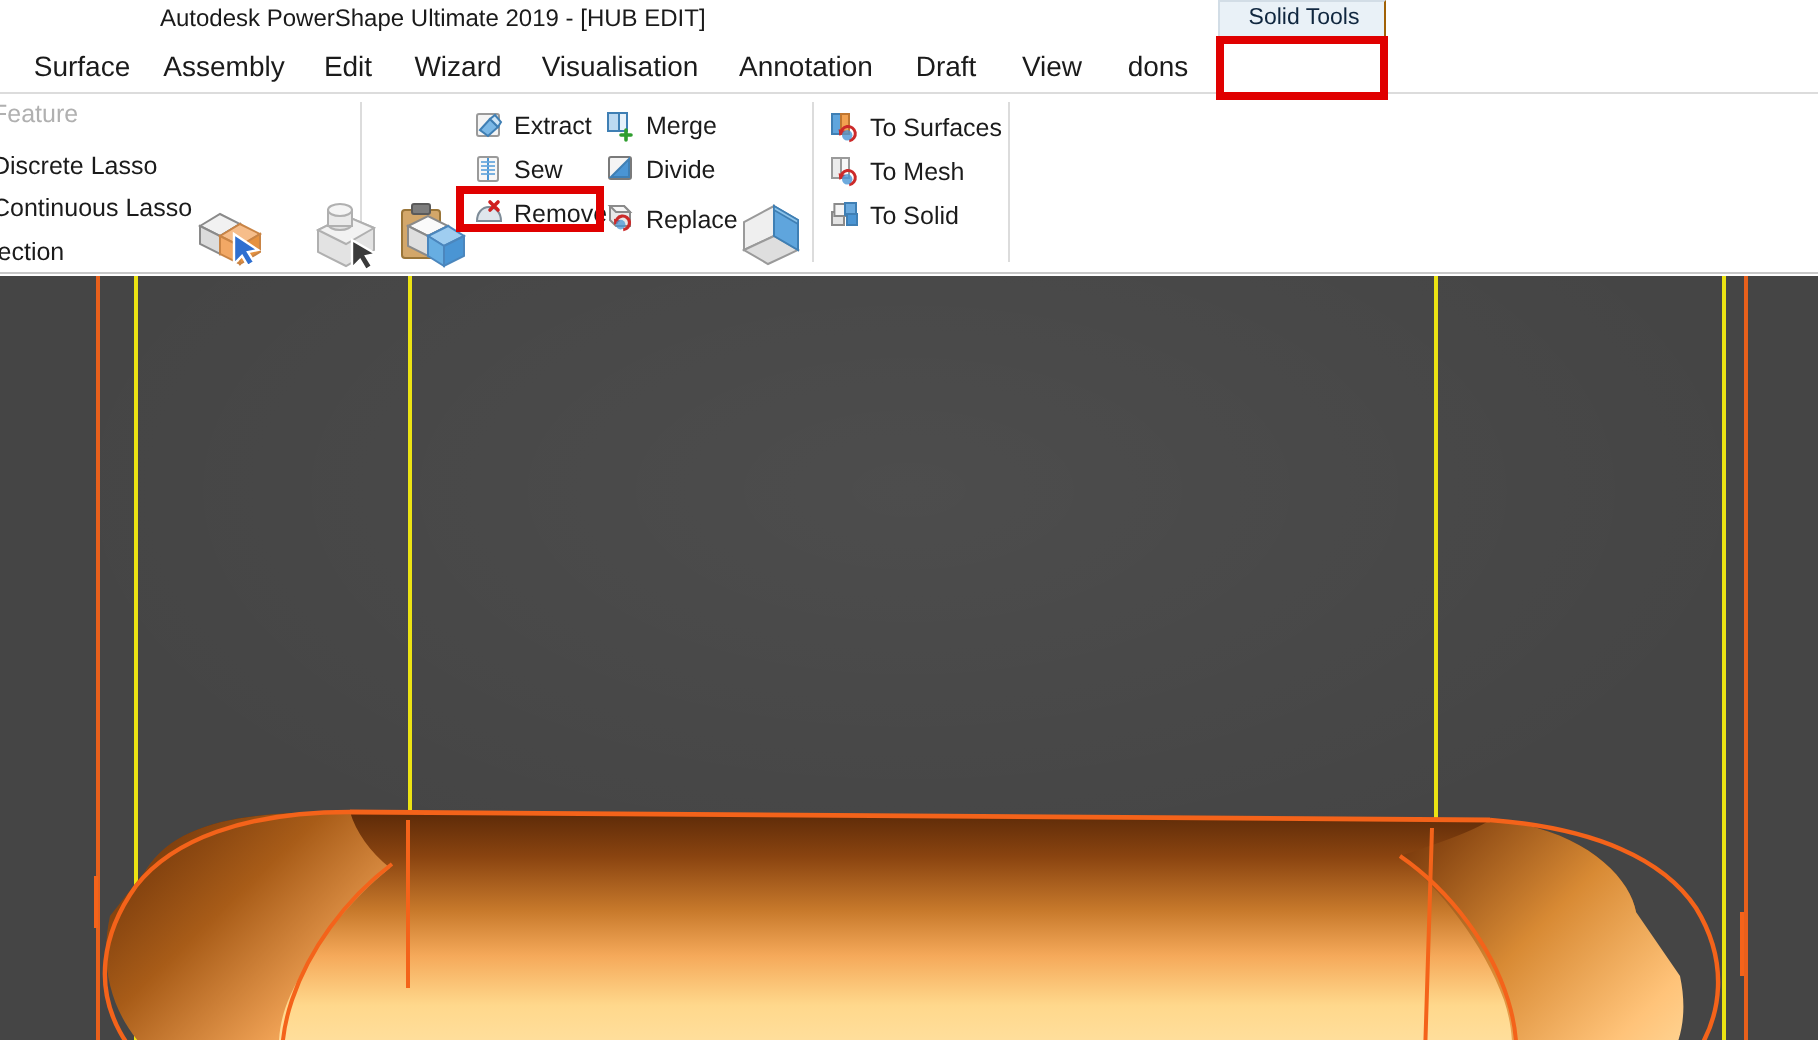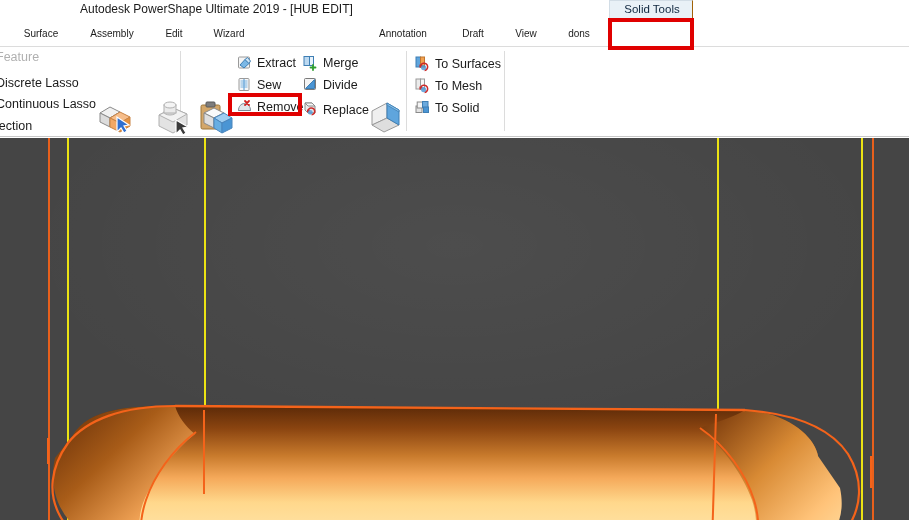--- a/index.html
+++ b/index.html
@@ -39,7 +39,7 @@
   .tab {
     position: absolute; top: 0; height: 28px;
     display: flex; align-items: center; justify-content: center;
-    font-size: 10px; color: #1b1b1b; white-space: nowrap;
+    font-size: 14px; color: #1b1b1b; white-space: nowrap;
     padding: 0 7px;
   }
   .tab.active {

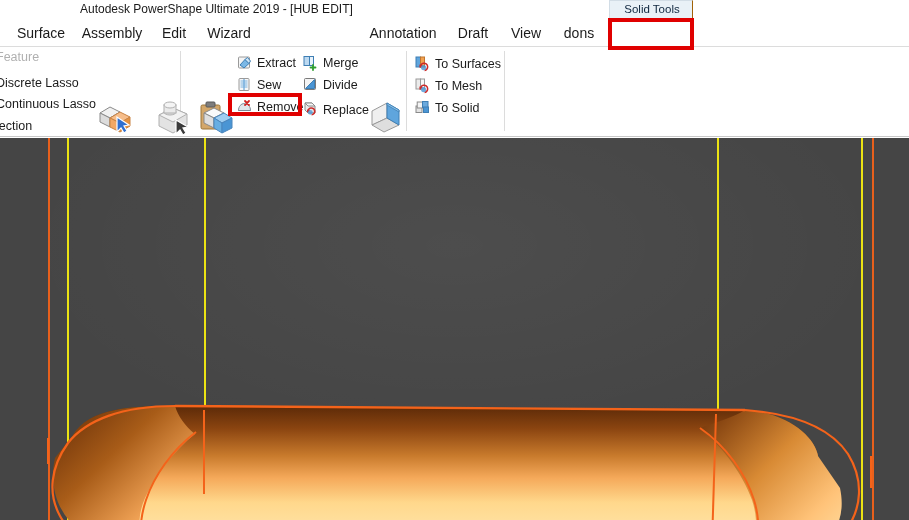--- a/index.html
+++ b/index.html
@@ -126,6 +126,9 @@
       </div>
       <div class="tab" style="left: 200px; width: 58px;">
         <span>Wizard</span>
+      </div>
+      <div class="tab" style="left: 262px; width: 96px;">
+        <span>Visualisation</span>
       </div>
       <div class="tab" style="left: 362px; width: 82px;">
         <span>Annotation</span>

